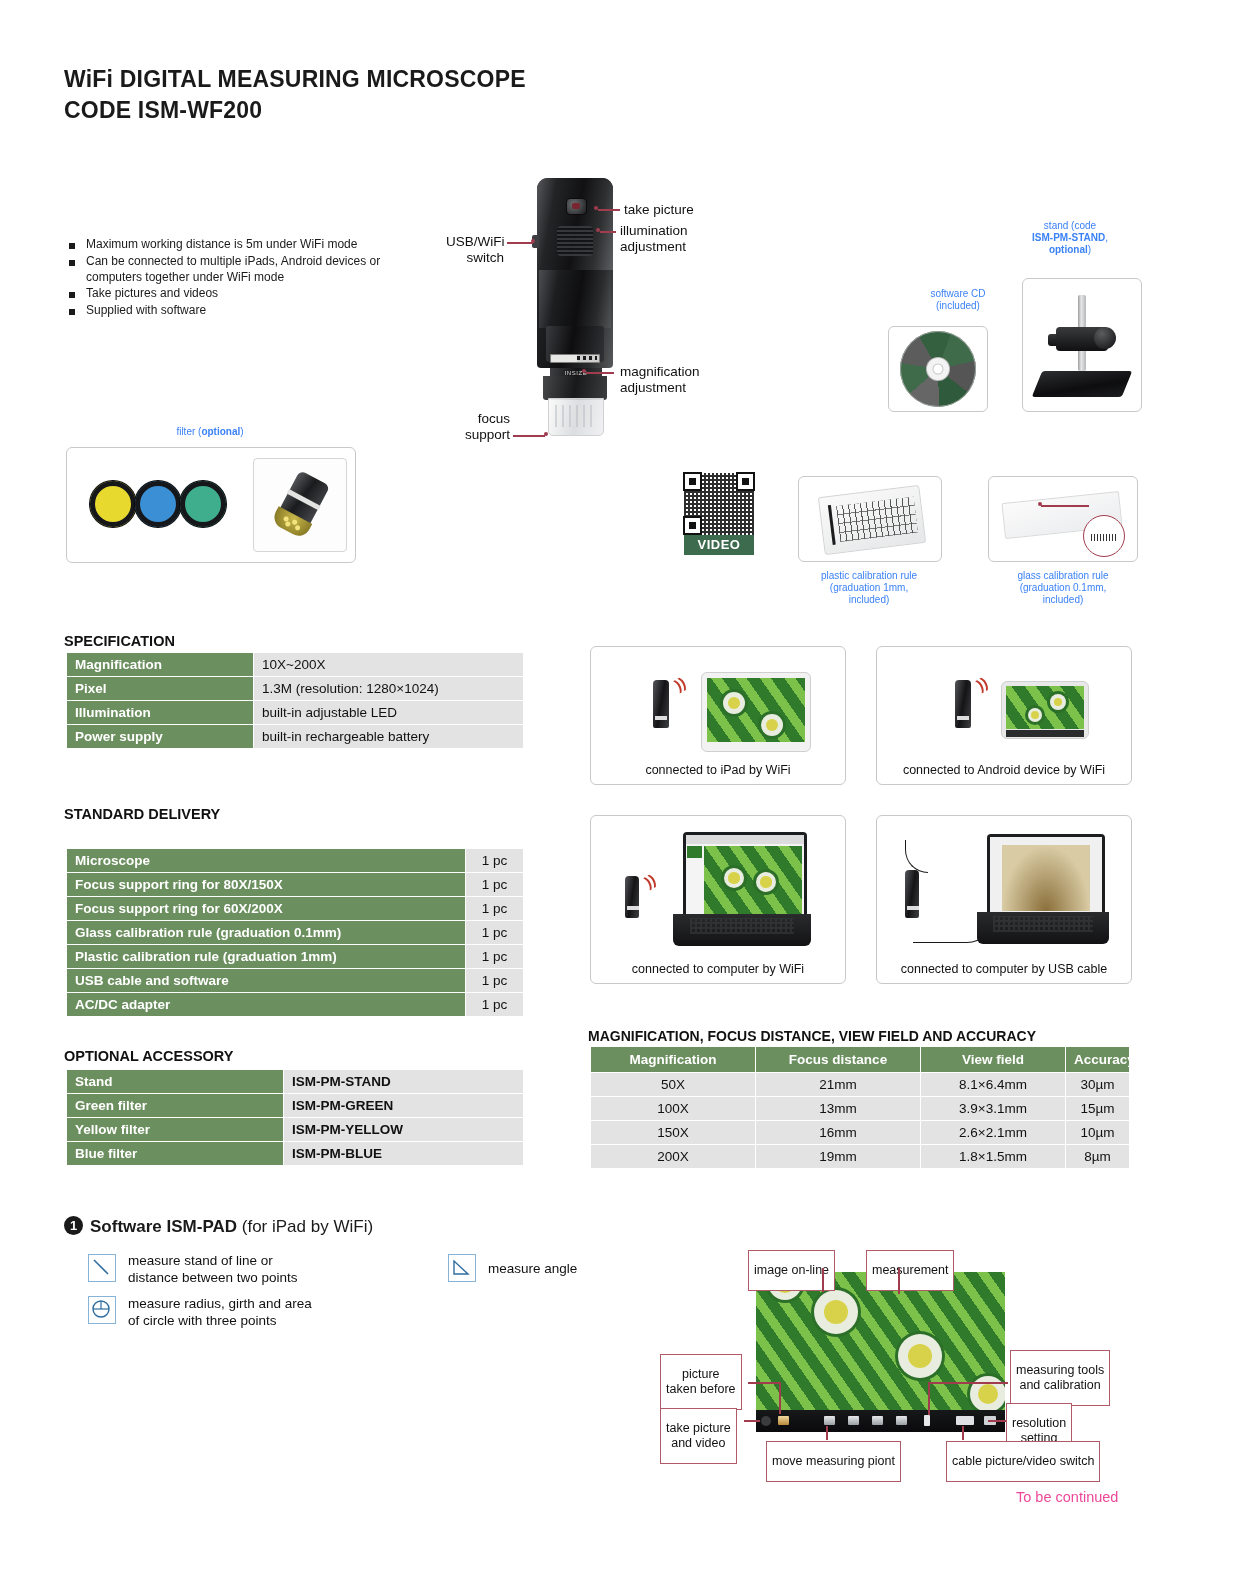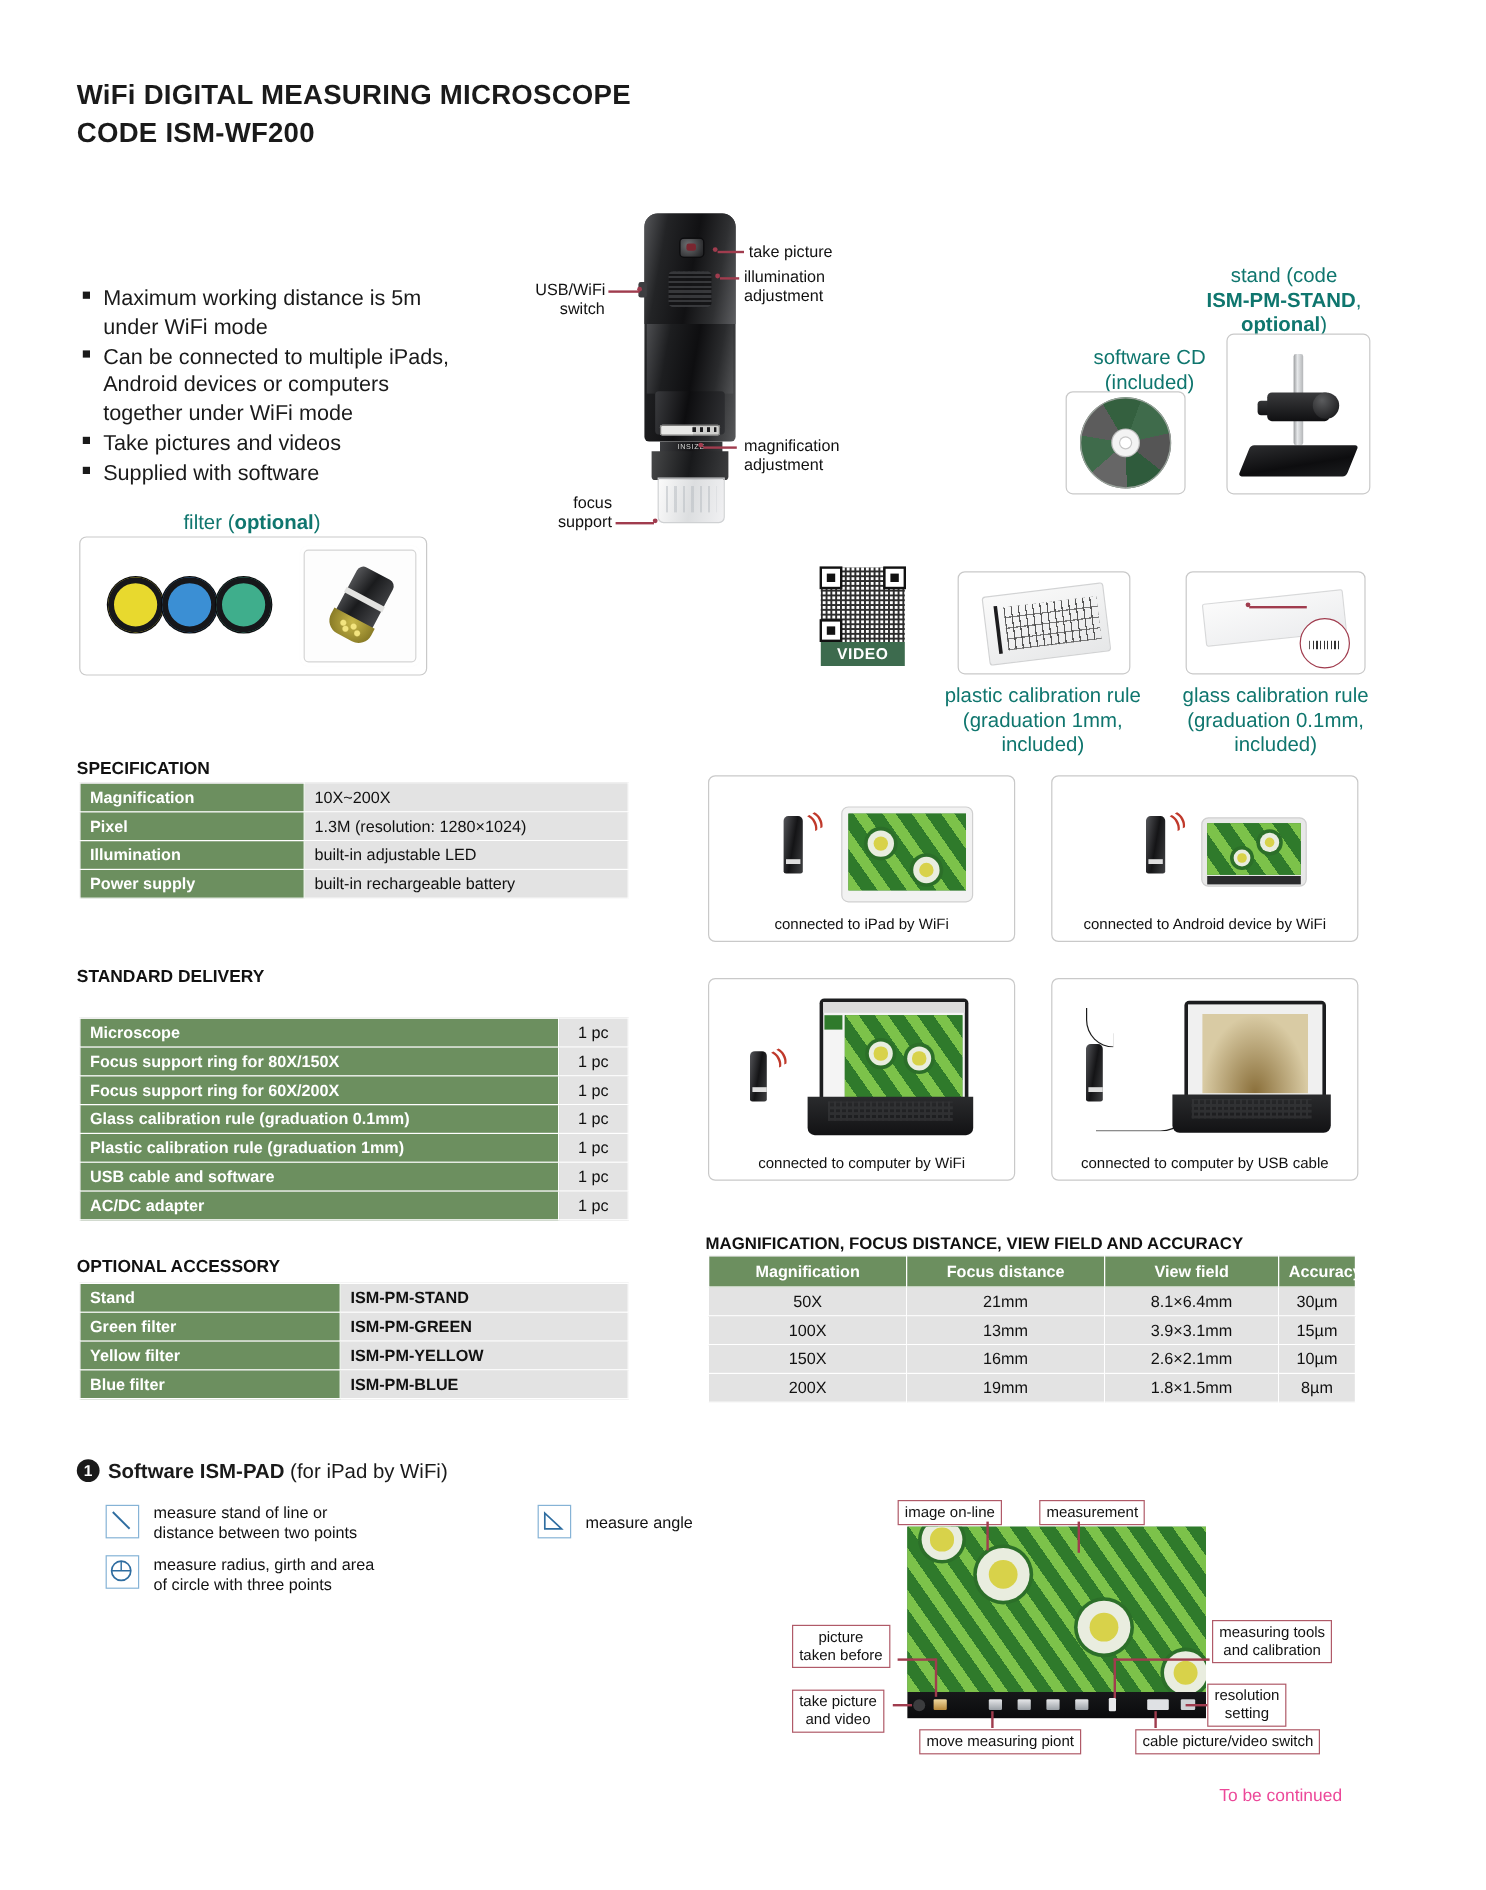--- a/index.html
+++ b/index.html
@@ -74,7 +74,7 @@
 
   
   .photo-box{position:absolute;background:#fff;border:1px solid #c9c9c9;border-radius:6px;}
-  .box-caption{position:absolute;text-align:center;font-size:17px;line-height:1.22;color:#0f766e;}
+  .box-caption{position:absolute;text-align:center;font-size:10px;line-height:1.22;color:#3b82f6;}
   .box-caption b{font-weight:bold;}
 
   

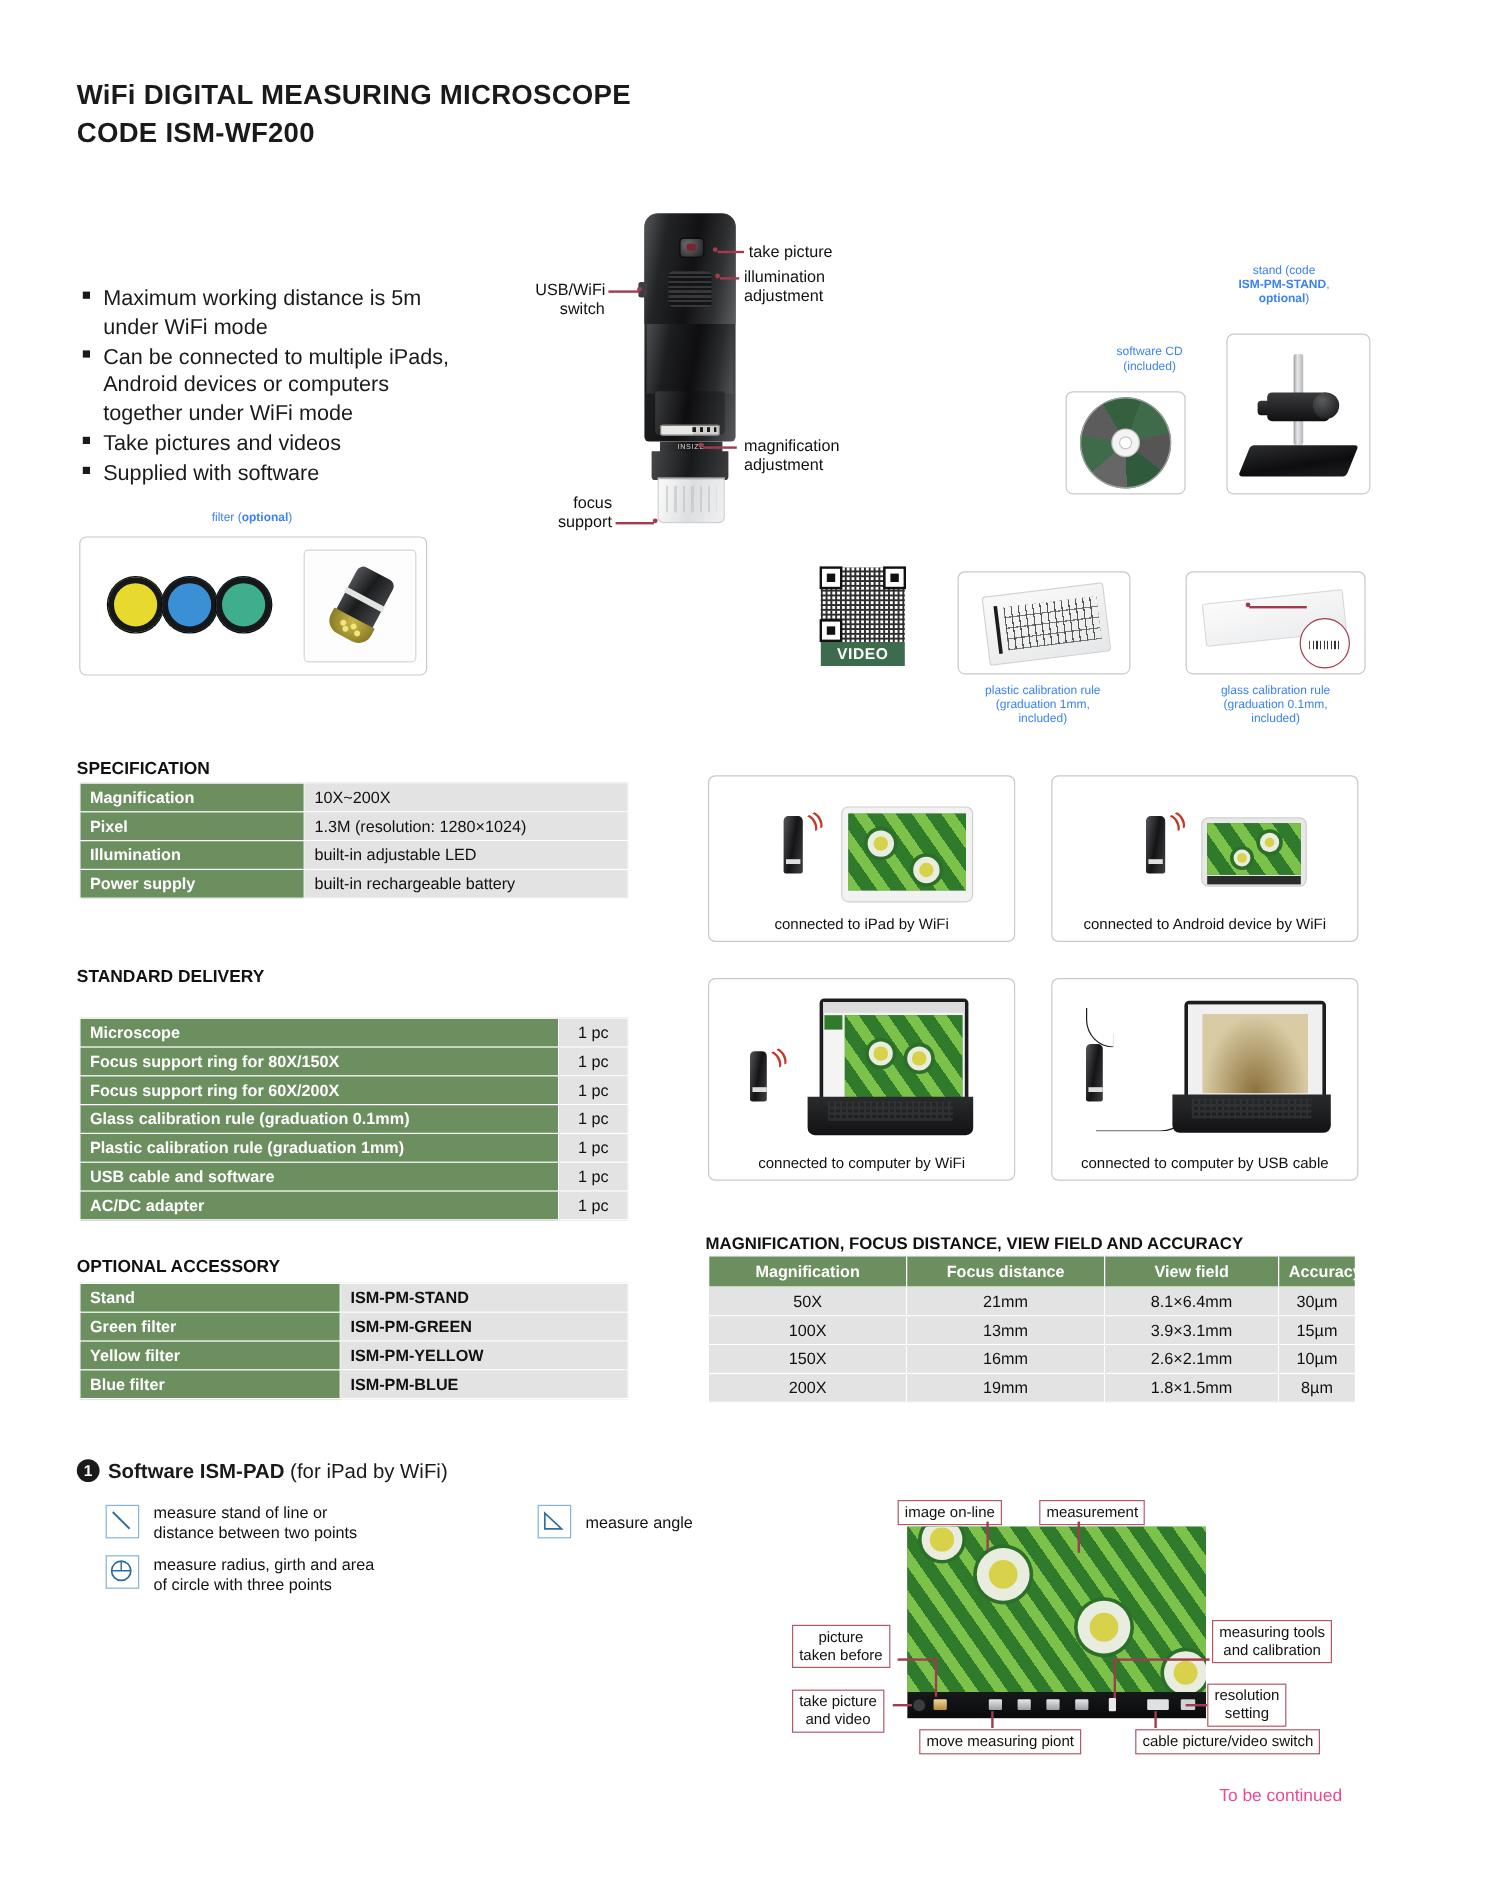--- a/index.html
+++ b/index.html
@@ -20,7 +20,7 @@
   #page-title div{white-space:nowrap;}
 
   
-  #features{left:64px;top:237px;width:330px;font-size:18px;line-height:1.32;}
+  #features{left:64px;top:237px;width:330px;font-size:12px;line-height:1.32;}
   #features li{list-style:none;position:relative;padding-left:22px;margin-bottom:1px;}
   #features li:before{
     content:"";position:absolute;left:5px;top:6px;width:6px;height:6px;background:#1a1a1a;

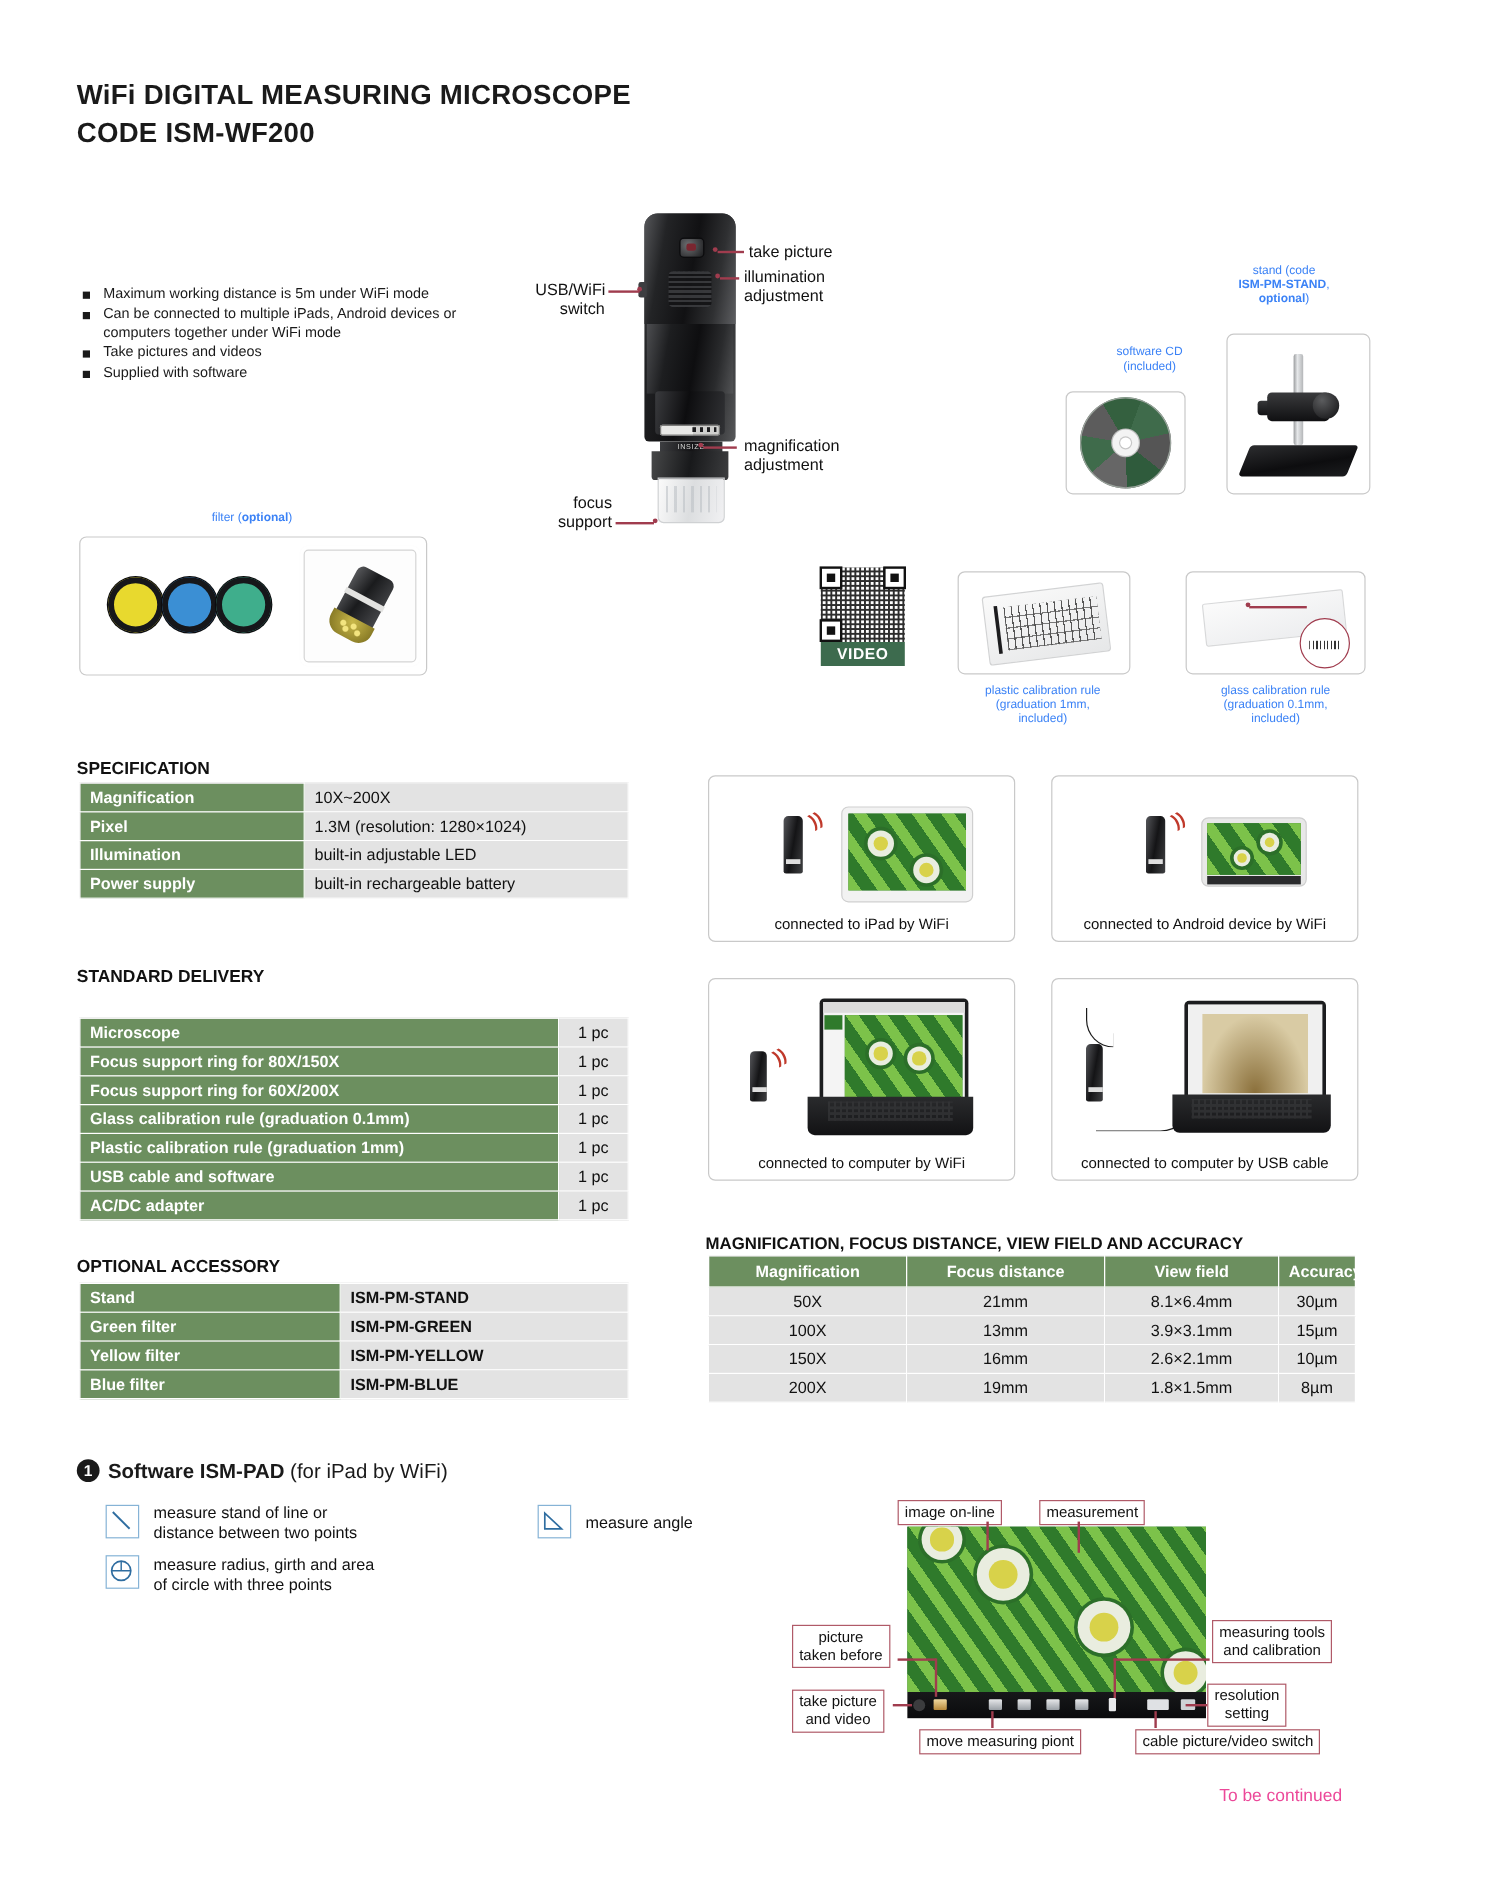--- a/index.html
+++ b/index.html
@@ -205,7 +205,7 @@
   .tb-ico{position:absolute;top:6px;width:11px;height:9px;border-radius:1px;
     background:linear-gradient(180deg,#e7e8ea,#9aa0a6);}
   .anno{position:absolute;border:1px solid #b05a68;background:#fff;color:#111;
-    font-size:12.5px;line-height:1.2;text-align:center;padding:2px 5px;white-space:nowrap;}
+    font-size:12.5px;line-height:1.2;text-align:center;padding:12px 5px;white-space:nowrap;}
 
   #footer-note{position:absolute;left:1016px;top:1489px;font-size:14.5px;color:#ec4899;}
 </style>

